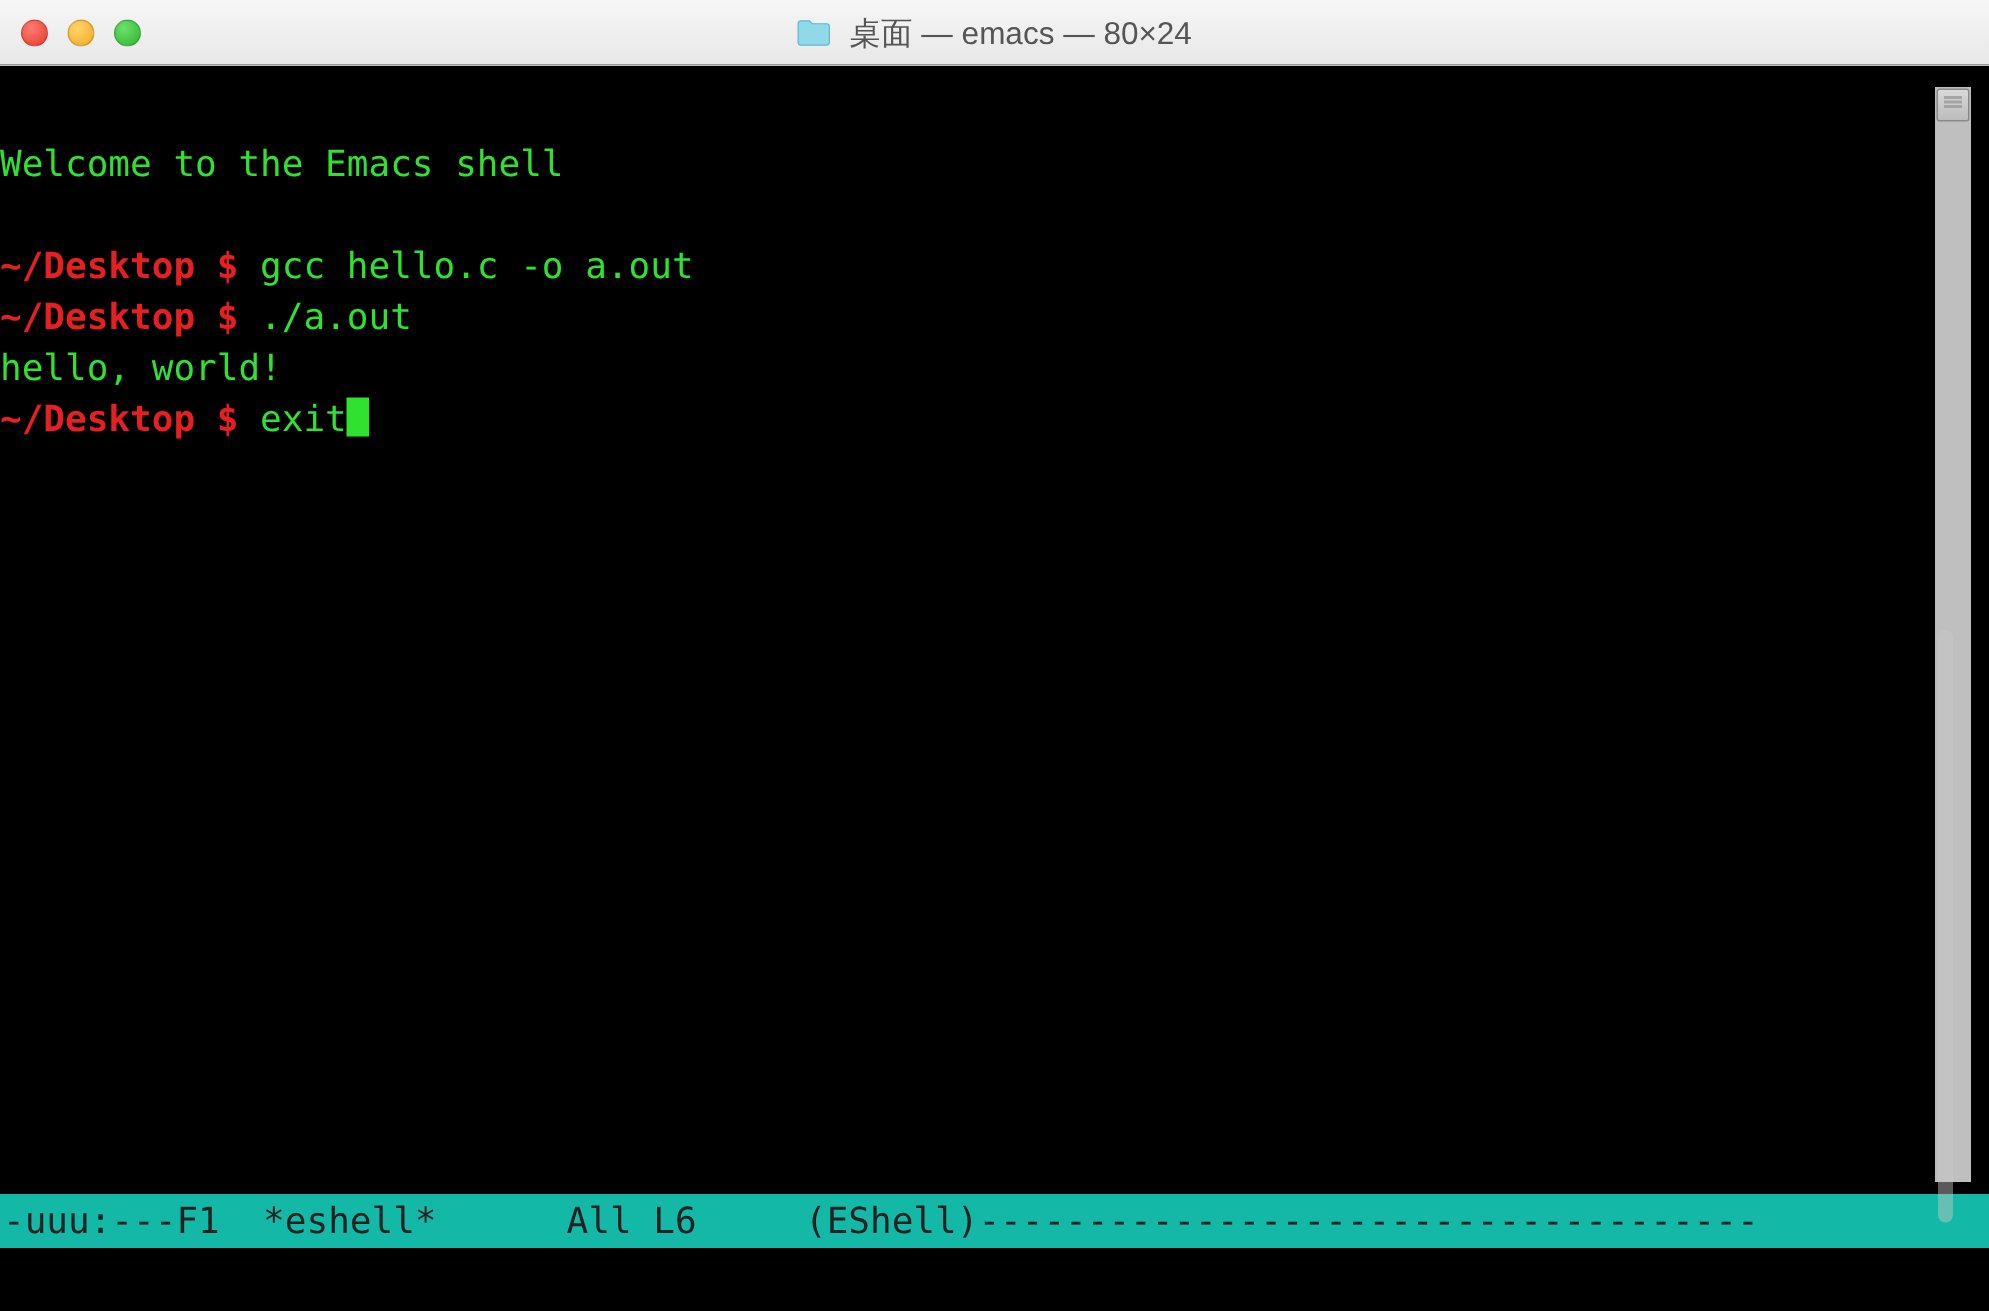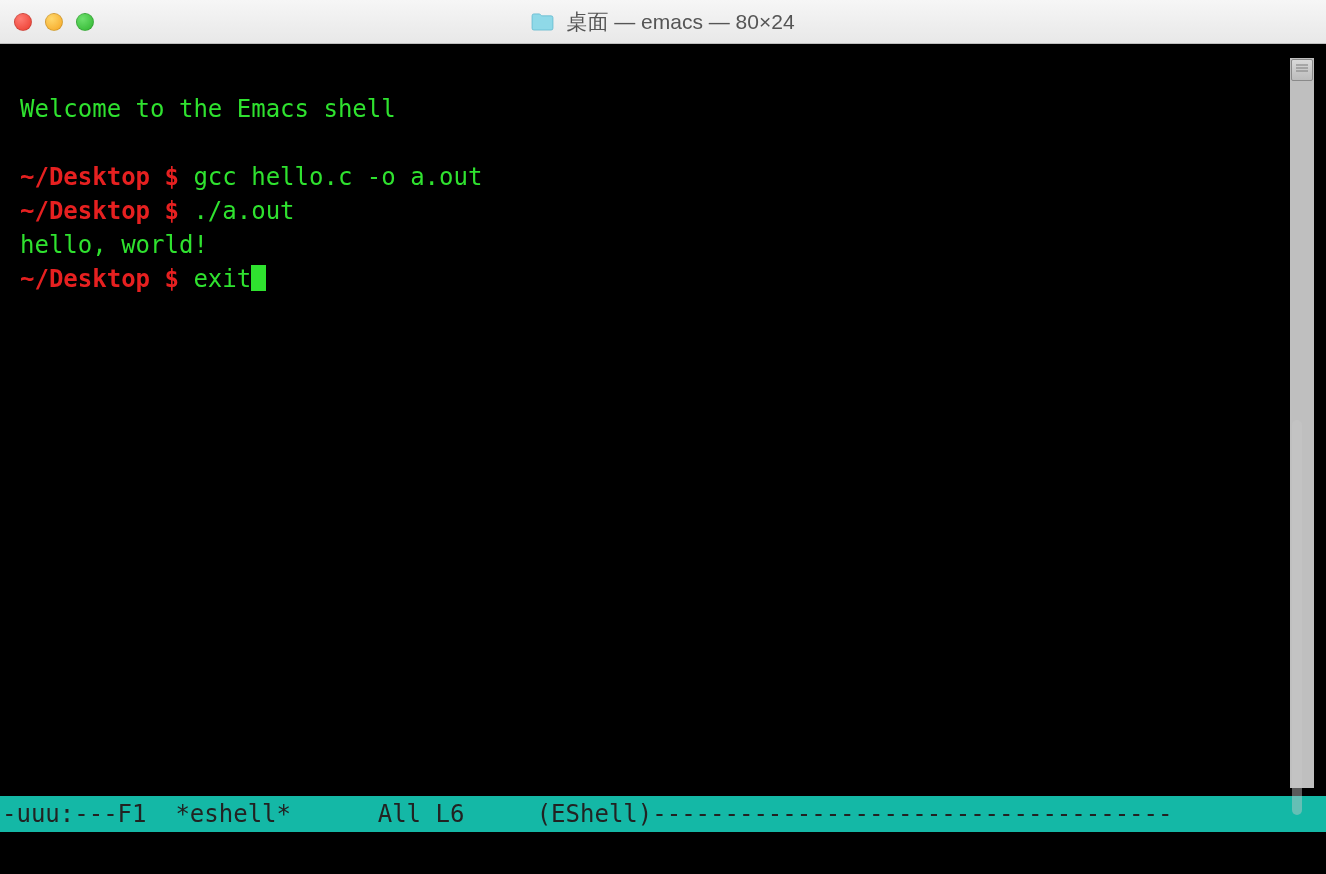--- a/index.html
+++ b/index.html
@@ -83,7 +83,7 @@
     .terminal-body {
       flex: 1;
       background: #000;
-      padding: 14px 12px 8px 20px;
+      padding: 14px 12px 8px 0;
       display: flex;
       position: relative;
     }

